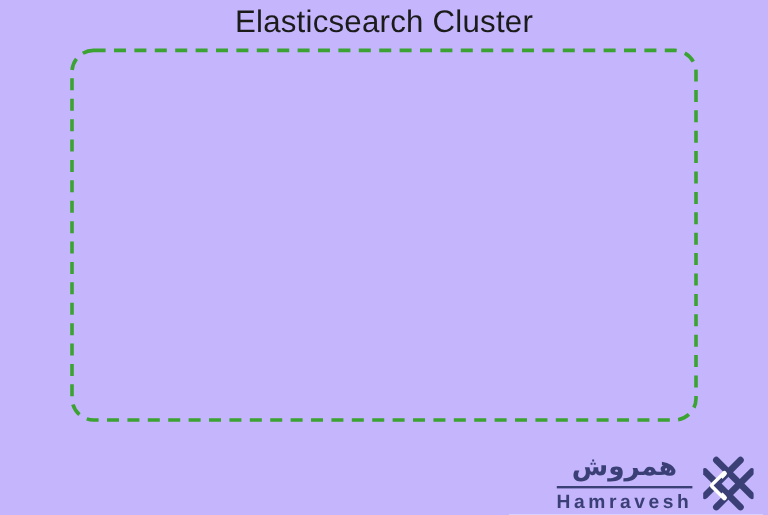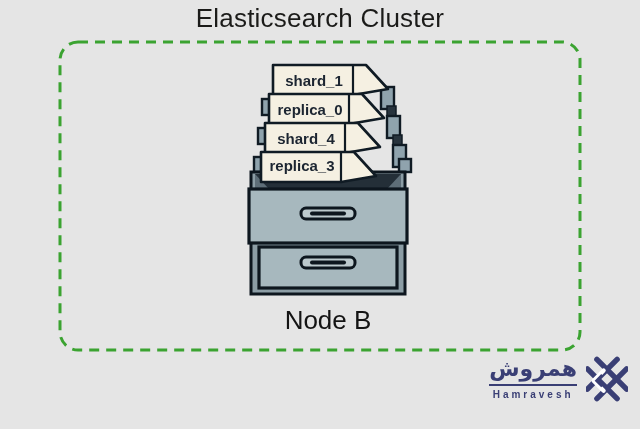--- a/index.html
+++ b/index.html
@@ -3,7 +3,7 @@
 <meta charset="utf-8">
 <style>
   html,body{margin:0;padding:0;background:#fff;}
-  .stage{position:relative;width:640px;height:429px;background:#e5e5e5;overflow:hidden;
+  .stage{position:relative;width:640px;height:429px;background:#c4b5fd;overflow:hidden;
          font-family:"Liberation Sans",sans-serif;}
 
   .title{position:absolute;top:3px;left:0;right:0;text-align:center;

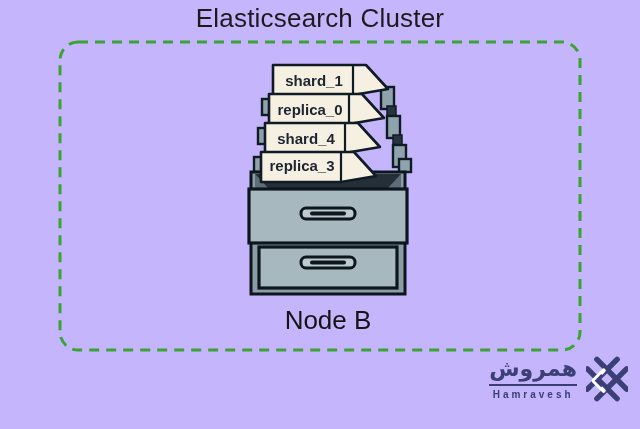--- a/index.html
+++ b/index.html
@@ -92,16 +92,6 @@
   </svg>
 
 
-  <div class="node node-b">
-    <svg class="node-art" width="174" height="240" viewBox="0 0 174 240">
-      <use href="#cab"></use>
-      <text class="file-label" x="73" y="27">shard_1</text>
-      <text class="file-label" x="69" y="56">replica_0</text>
-      <text class="file-label" x="65" y="85">shard_4</text>
-      <text class="file-label" x="61" y="112">replica_3</text>
-    </svg>
-    <div class="node-label">Node B</div>
-  </div>
 
 
   <div class="logo">

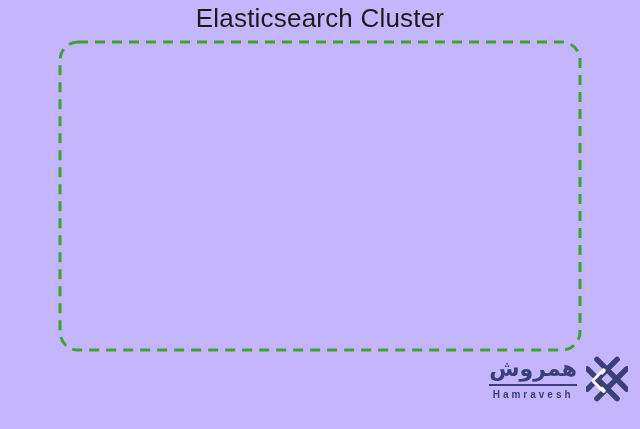--- a/index.html
+++ b/index.html
@@ -31,7 +31,7 @@
               fill:#1c2531;text-anchor:middle;}
 
   
-  .logo{position:absolute;right:12px;bottom:24px;display:flex;align-items:center;gap:9px;margin-left:40px;}
+  .logo{position:absolute;right:12px;bottom:0;display:flex;align-items:center;gap:9px;margin-left:40px;}
   .logo-fa{font-family:"DejaVu Sans",sans-serif;font-weight:700;font-size:22px;
            color:#3a3f75;direction:rtl;text-align:center;line-height:1;padding-bottom:4px;}
   .logo-line{height:2px;background:#3a3f75;margin-bottom:3px;}

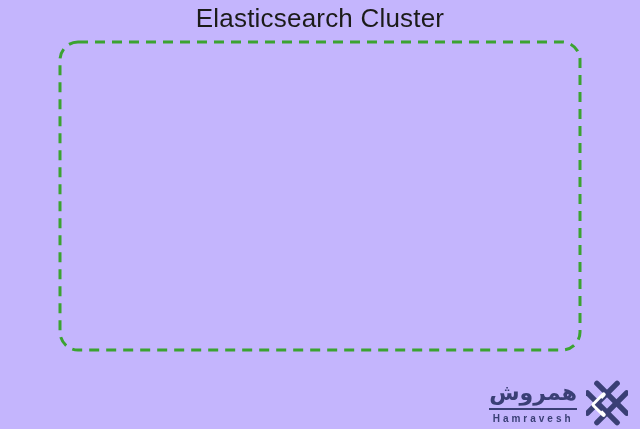--- a/index.html
+++ b/index.html
@@ -35,7 +35,7 @@
   .logo-fa{font-family:"DejaVu Sans",sans-serif;font-weight:700;font-size:22px;
            color:#3a3f75;direction:rtl;text-align:center;line-height:1;padding-bottom:4px;}
   .logo-line{height:2px;background:#3a3f75;margin-bottom:3px;}
-  .logo-en{font-weight:700;font-size:10px;color:#3a3f75;letter-spacing:3px;text-align:center;}
+  .logo-en{font-weight:700;font-size:16px;color:#3a3f75;letter-spacing:3px;text-align:center;}
   .mark line{stroke:#3a3f75;stroke-width:6.5;stroke-linecap:round;}
   .notchW{stroke:#ffffff;stroke-width:5;fill:none;stroke-linecap:round;stroke-linejoin:round;}
   .notchN{stroke:#3a3f75;stroke-width:2.4;fill:none;}

